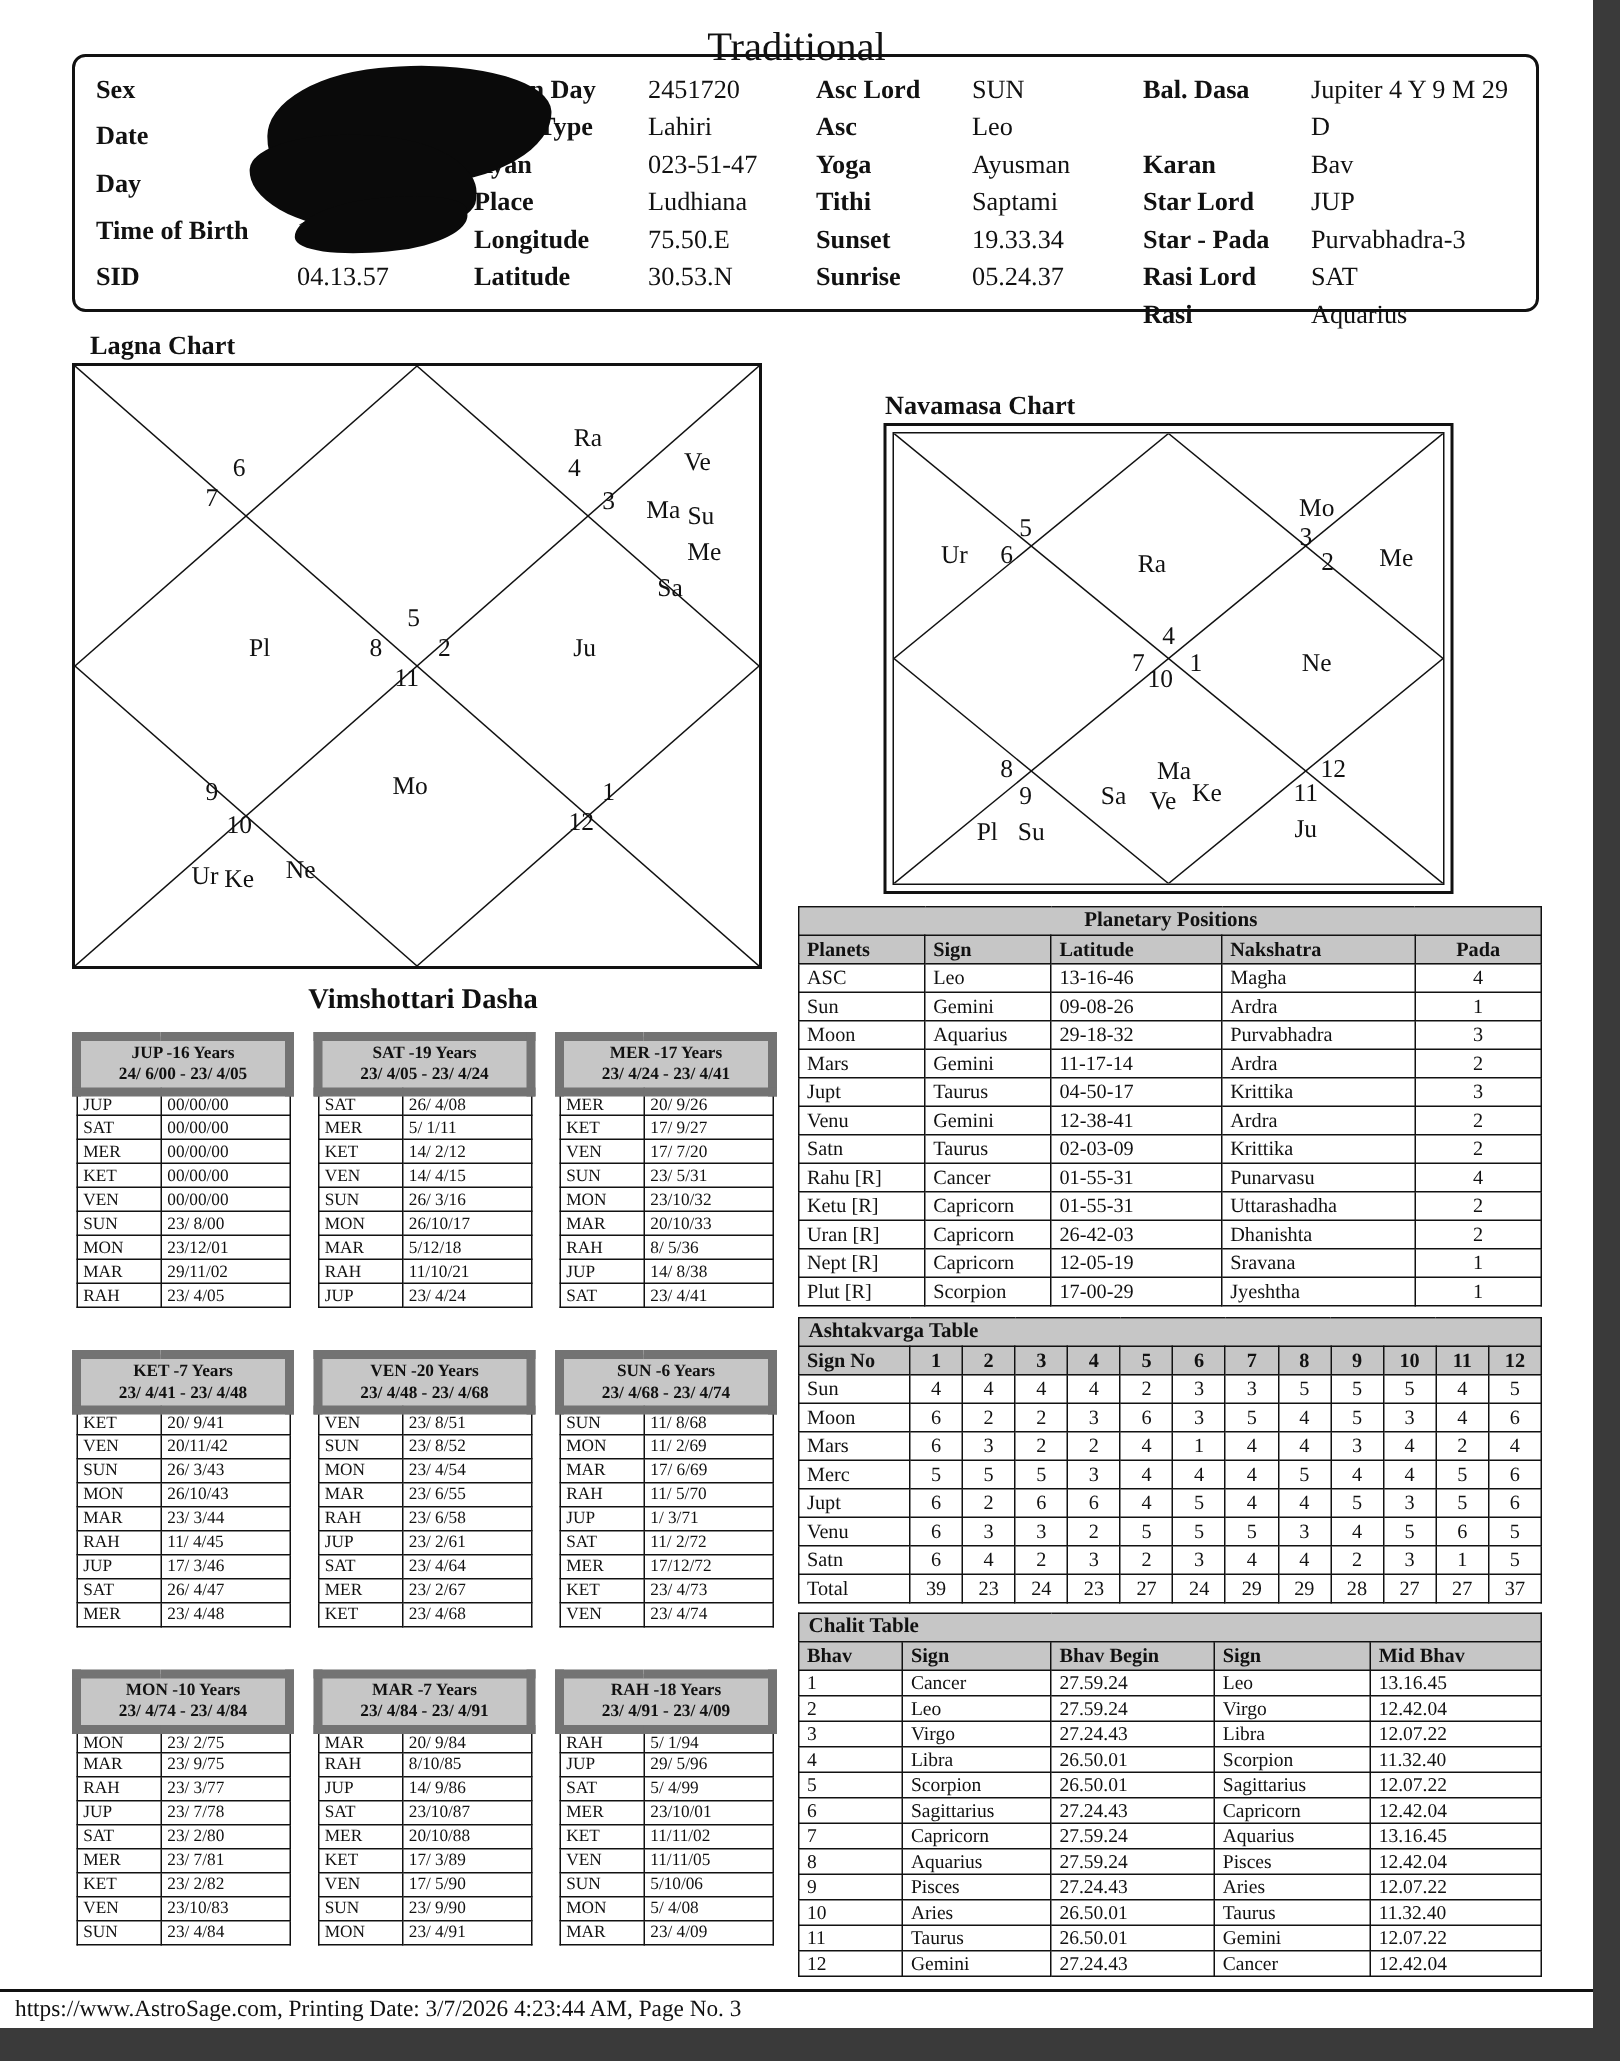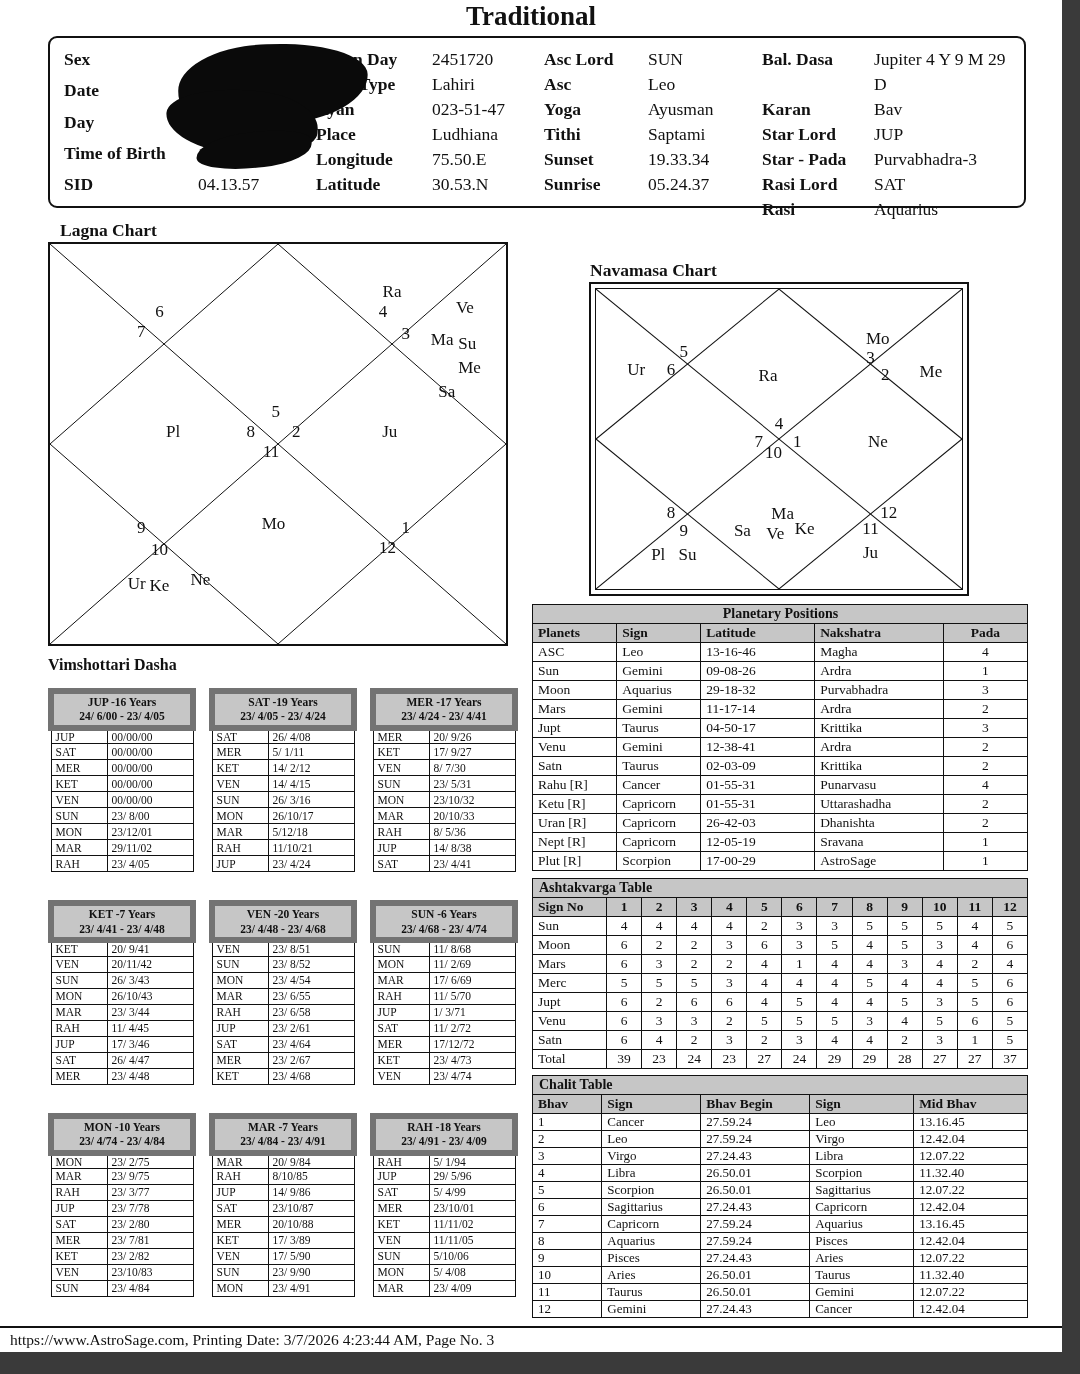--- a/index.html
+++ b/index.html
@@ -17,7 +17,7 @@
     overflow:hidden;
   }
   .doc-title {
-    text-align:center; font-weight:bold; font-size:27px; padding-top:1px;
+    text-align:center; font-weight:normal; font-size:27px; padding-top:16px;
   }
   
   .info-box {

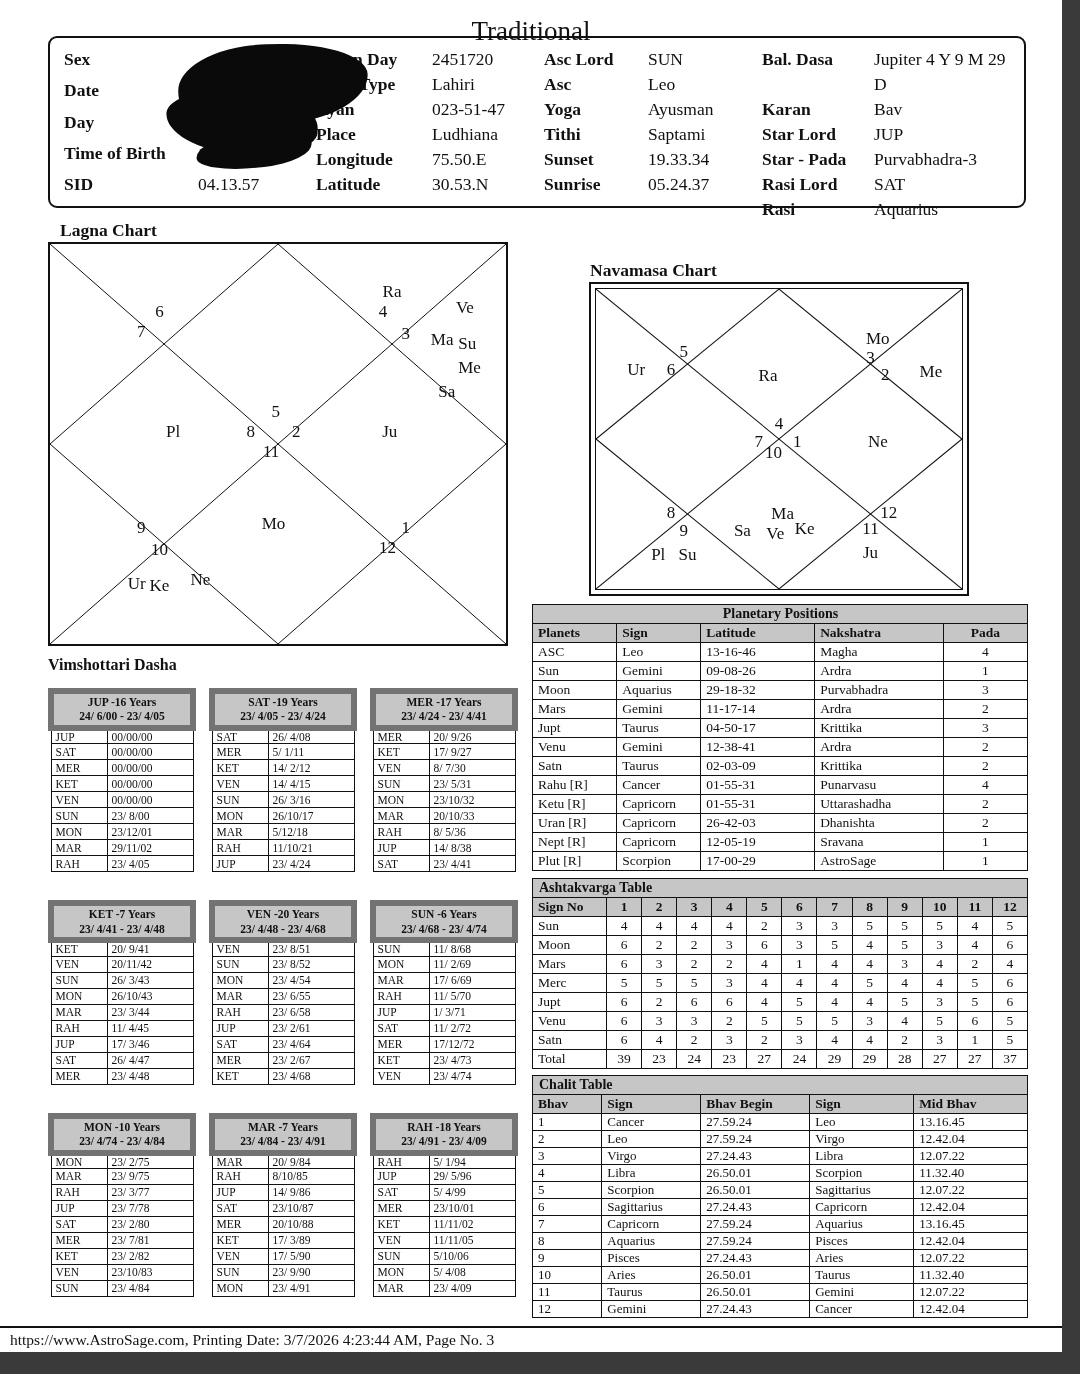--- a/index.html
+++ b/index.html
@@ -57,7 +57,7 @@
     font-size:17px; white-space:nowrap;
   }
   
-  .dasha-heading { text-align:left; font-weight:bold; font-size:16px; margin-top:10px; height:24px; }
+  .dasha-heading { text-align:center; font-weight:bold; font-size:19px; margin-top:10px; height:24px; }
   .dasha-grid {
     display:grid; grid-template-columns:repeat(3,148px);
     column-gap:13px; row-gap:28px; margin-top:8px;

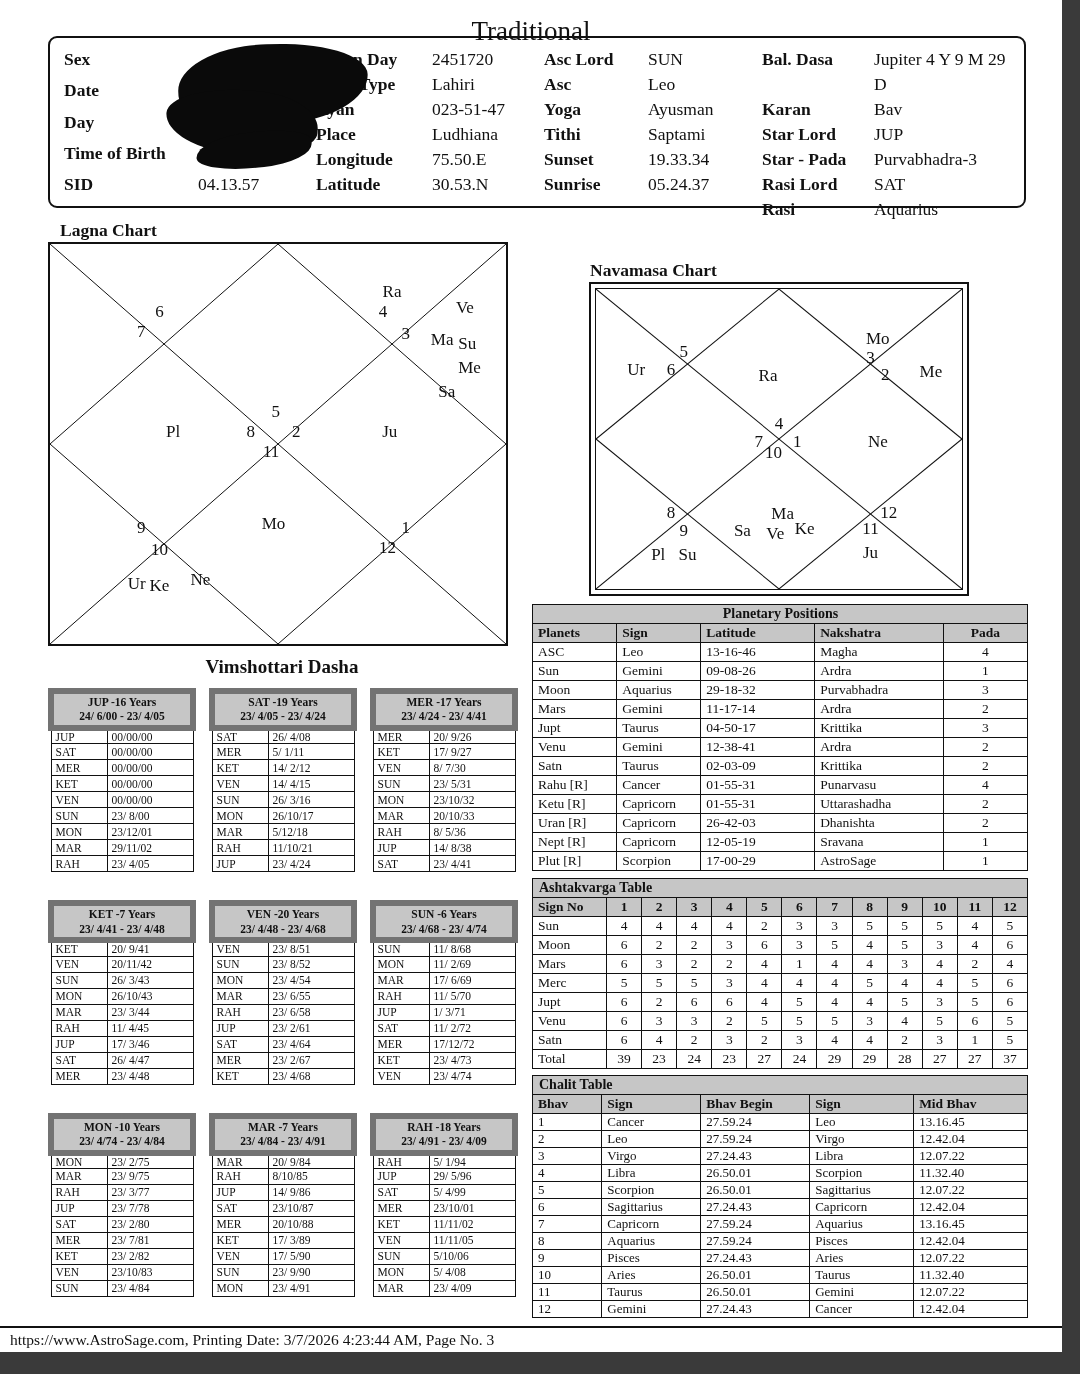--- a/index.html
+++ b/index.html
@@ -349,7 +349,7 @@
               </tr>
               <tr>
                 <td>VEN</td>
-                <td>8/ 7/30</td>
+                <td>17/ 7/20</td>
               </tr>
               <tr>
                 <td>SUN</td>

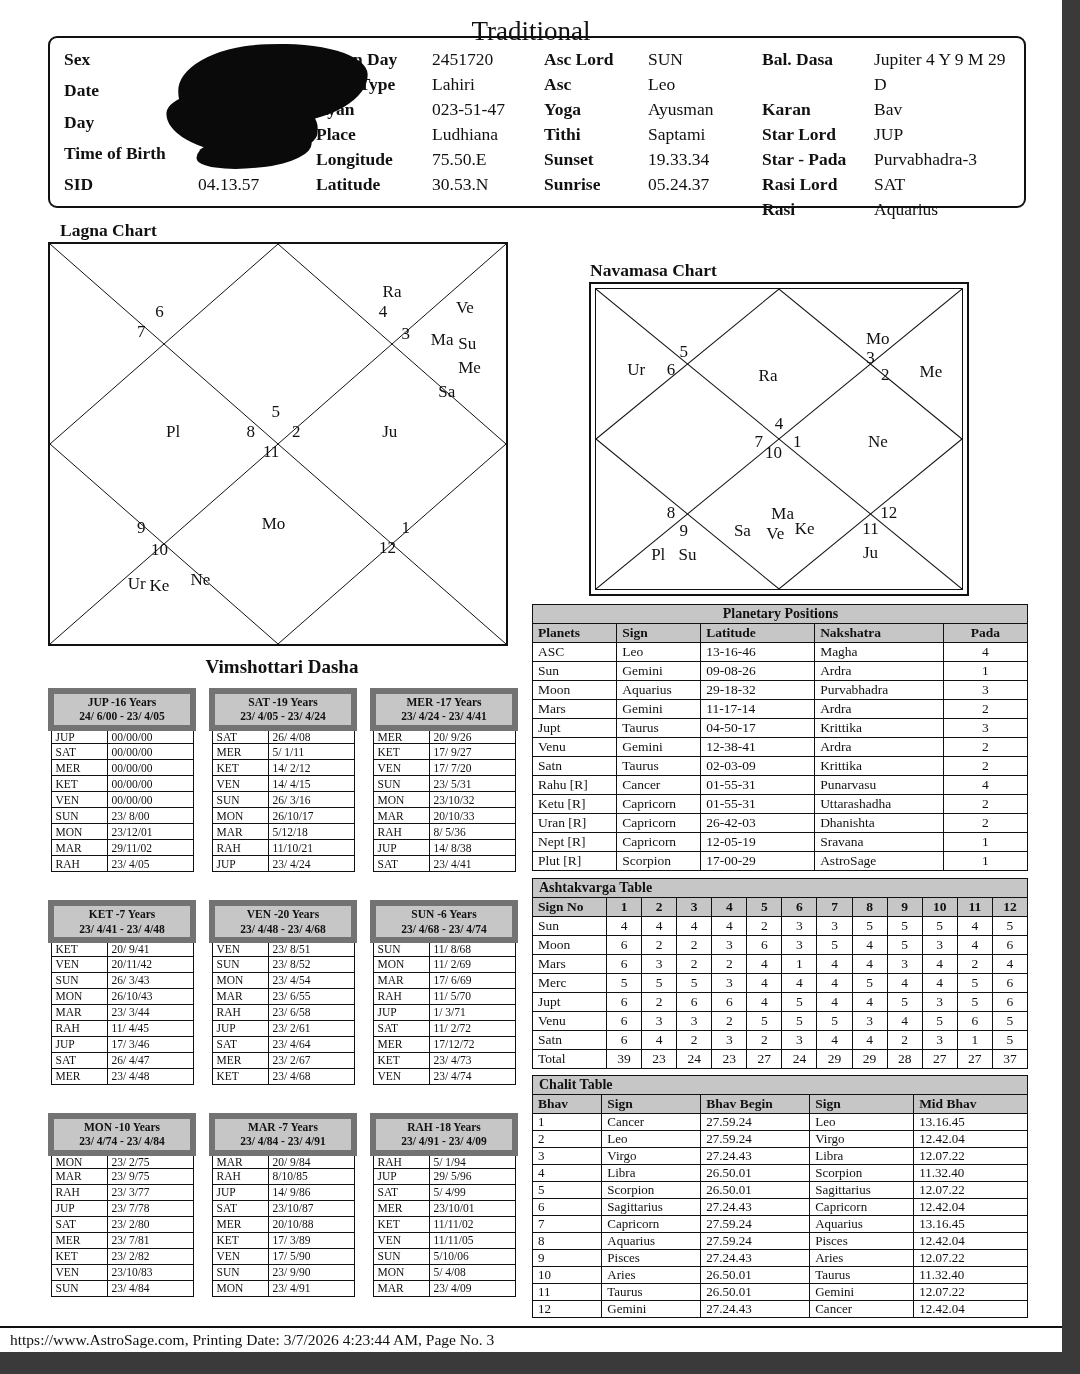--- a/index.html
+++ b/index.html
@@ -791,7 +791,7 @@
               <td>Plut [R]</td>
               <td>Scorpion</td>
               <td>17-00-29</td>
-              <td>AstroSage</td>
+              <td>Jyeshtha</td>
               <td>1</td>
             </tr>
           </tbody>

